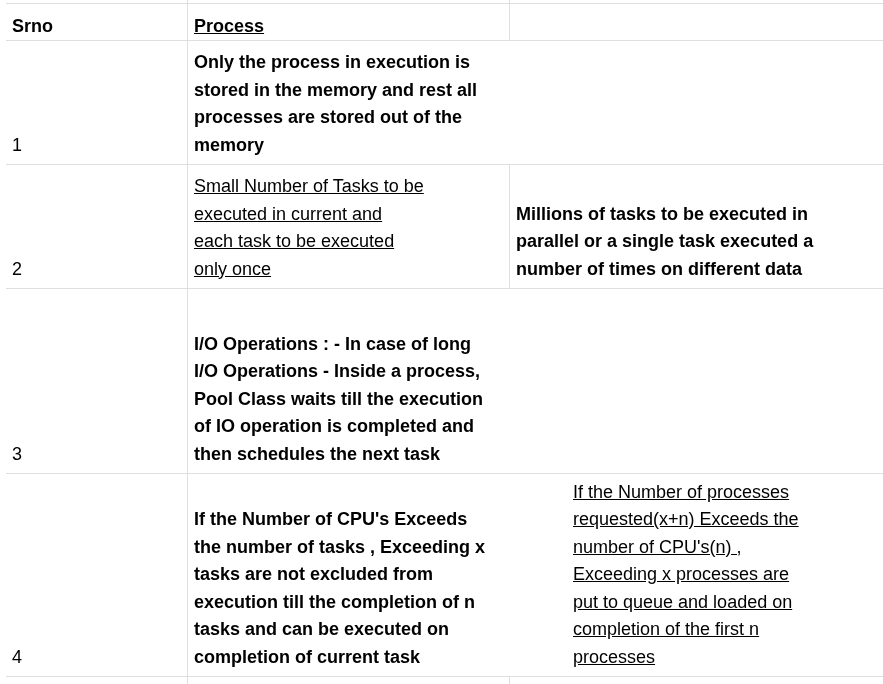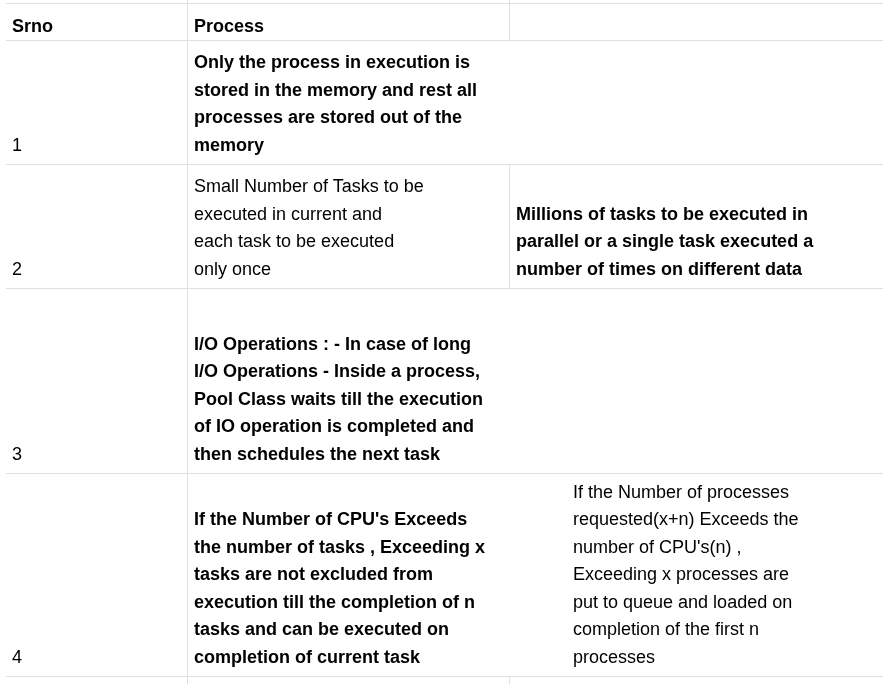--- a/index.html
+++ b/index.html
@@ -46,7 +46,7 @@
     color:var(--text);
   }
   .c1{width:182px;border-right:1px solid var(--grid);}
-  .c2{width:322px;border-right:1px solid var(--grid);}
+  .c2{width:322px;border-right:1px solid var(--grid);text-decoration:underline;}
   .c3{flex:1;font-weight:bold;}
   
   .h-top   {height:4px;}

